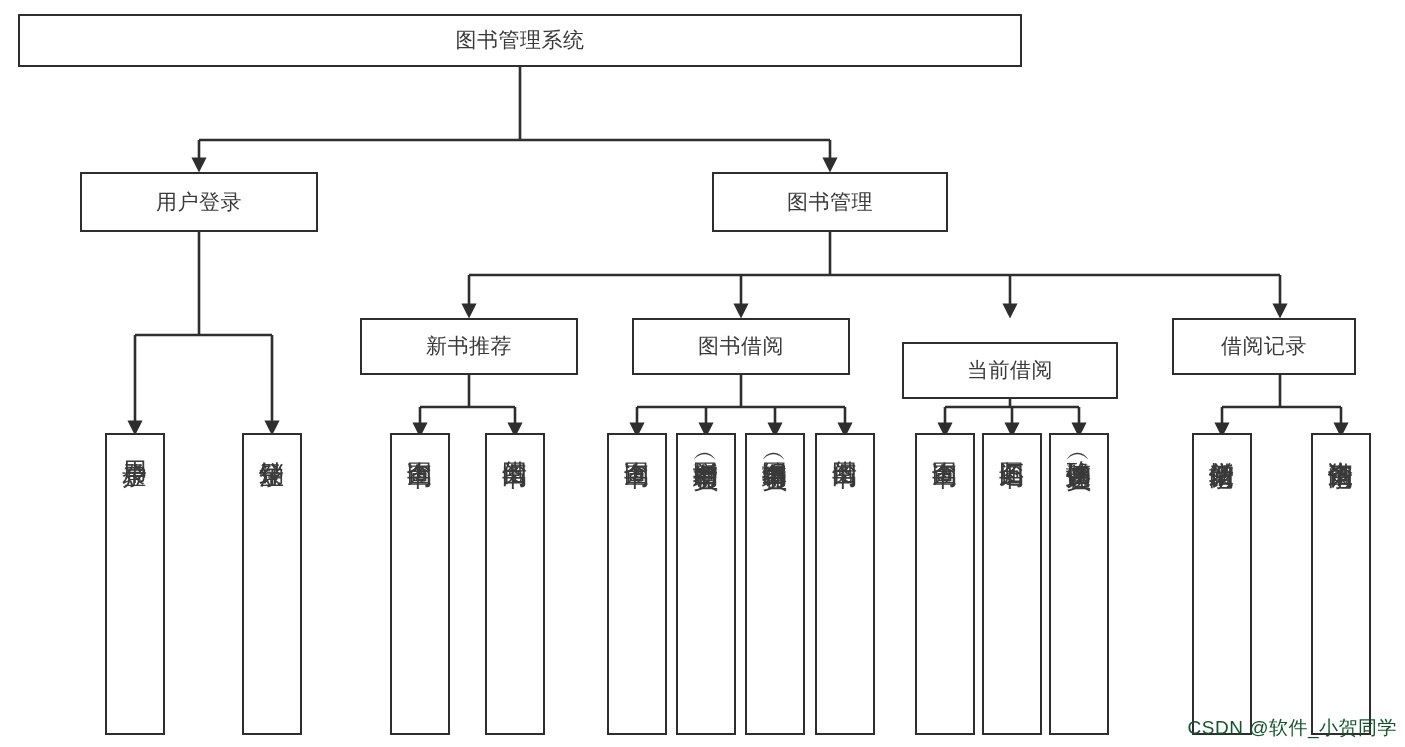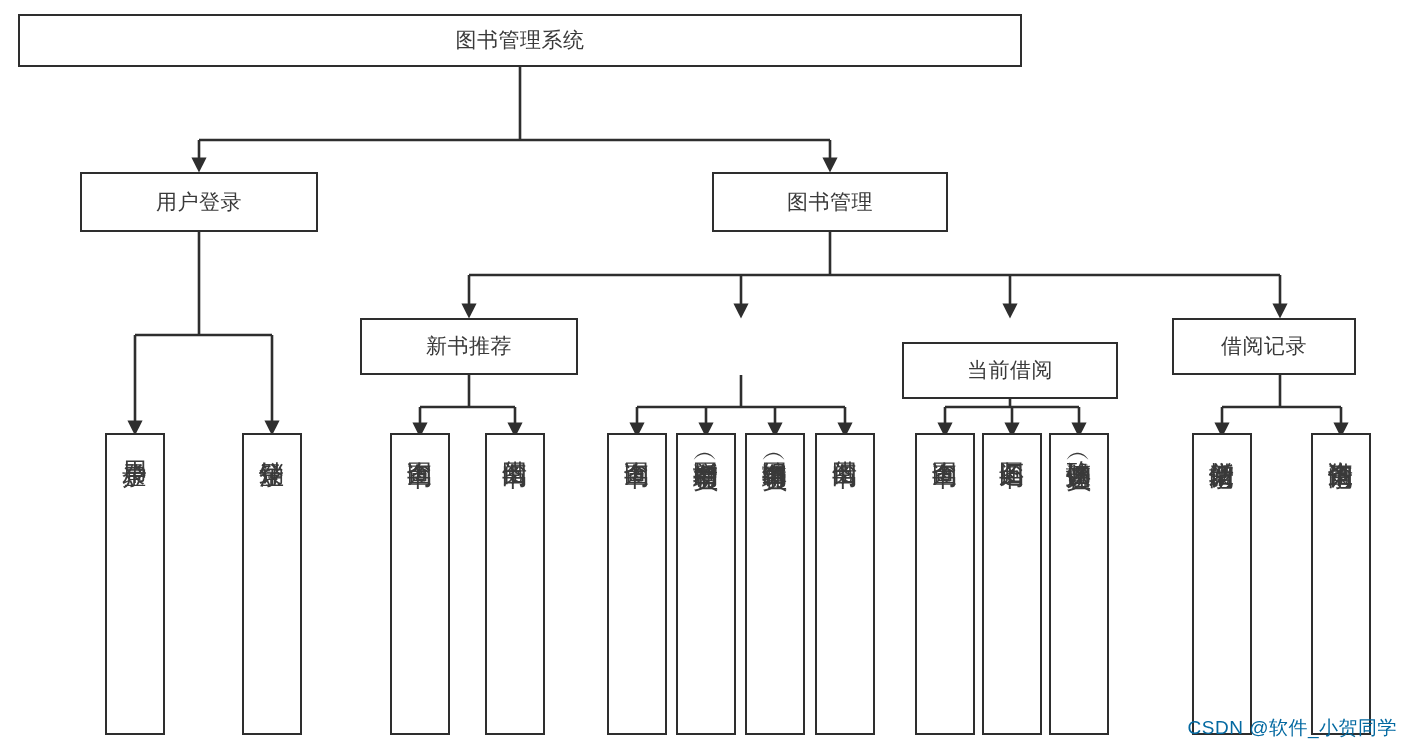--- a/index.html
+++ b/index.html
@@ -141,6 +141,9 @@
   <div class="node branch" style="left:712px; top:172px; width:236px; height:60px;">
     <span class="node-label">图书管理</span>
   </div>
+  <div class="node branch" style="left:632px; top:318px; width:218px; height:57px;">
+    <span class="node-label">图书借阅</span>
+  </div>
   <div class="node branch" style="left:902px; top:318px; width:216px; height:57px;margin-top:24px;">
     <span class="node-label">当前借阅</span>
   </div>

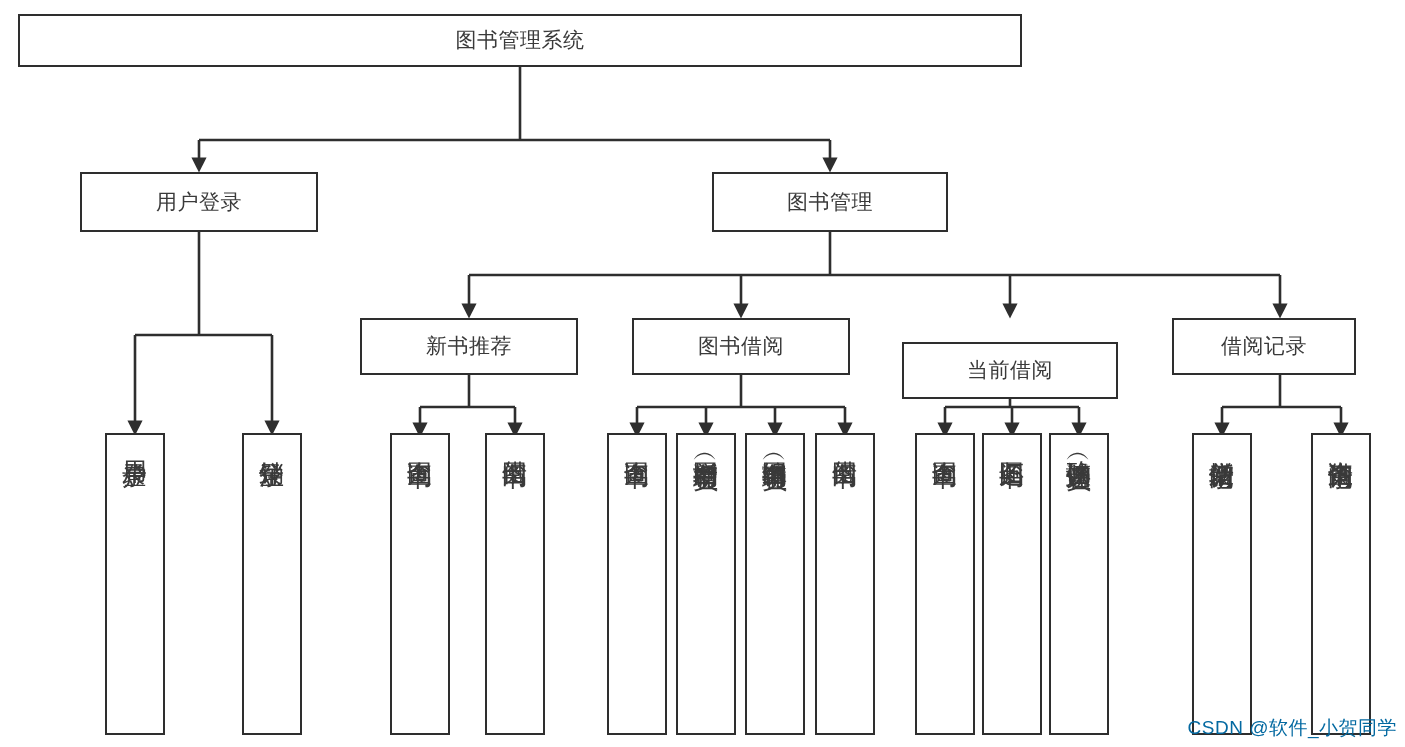--- a/index.html
+++ b/index.html
@@ -66,7 +66,7 @@
     right: 8px;
     bottom: 6px;
     font-size: 19px;
-    color: #0369a1;
+    color: #14532d;
     letter-spacing: 0.5px;
     z-index: 5;
     white-space: nowrap;

